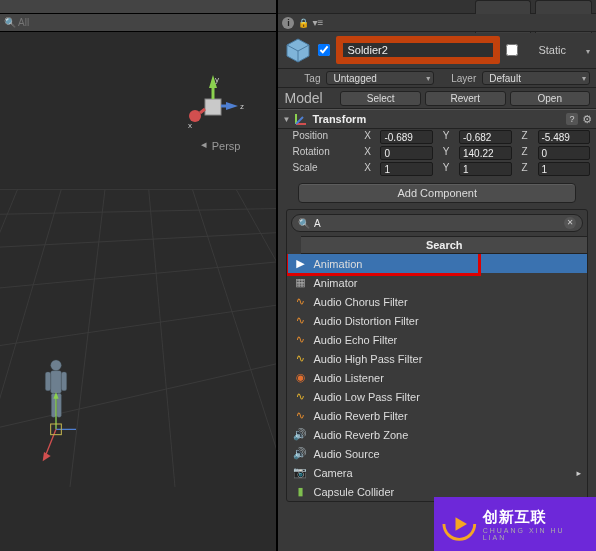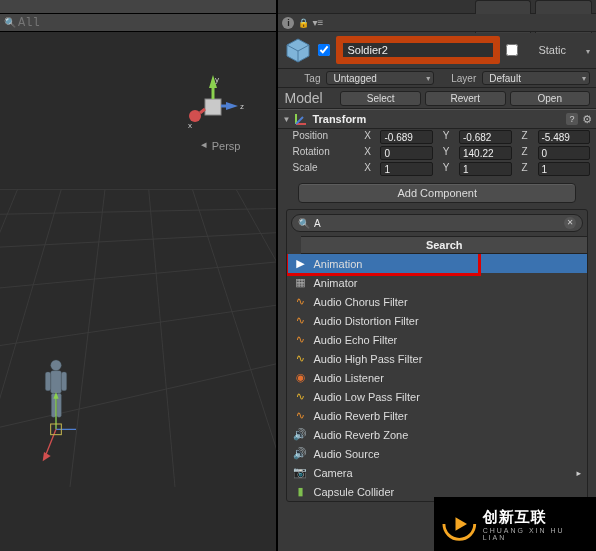--- a/index.html
+++ b/index.html
@@ -11,7 +11,7 @@
 .scene-topbar { height:14px; background:#444; border-bottom:1px solid #000; }
 .search-row { height:18px; background:#444; border-bottom:1px solid #000; display:flex; align-items:center; padding:0 4px; }
 .search-row .icon { width:12px; height:12px; color:#aaa; font-size:10px; line-height:12px; margin-right:2px; }
-.search-row input { flex:1; background:transparent; border:none; color:#ccc; font-size:12px; outline:none;font-family:Liberation Mono, monospace; }
+.search-row input { flex:1; background:transparent; border:none; color:#ccc; font-size:10px; outline:none; }
 .scene-view { position:relative; width:100%; height:calc(100% - 32px); background:#2b2b2b; overflow:hidden; }
 .scene-view .persp { position:absolute; top:108px; right:36px; color:#999; font-size:11px; }
 .gizmo { position:absolute; top:40px; right:28px; width:70px; height:70px; }

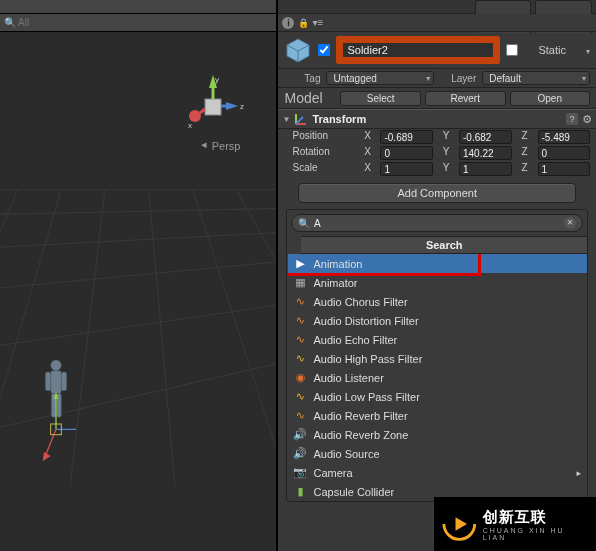--- a/index.html
+++ b/index.html
@@ -96,7 +96,7 @@
 .ic-capsule { color:#7fbf4f; }
 
 
-.logo { position:absolute; right:0; bottom:0; width:162px; height:54px; background:#000000; display:flex; align-items:center; gap:6px; padding:4px 8px;justify-content:space-between; }
+.logo { position:absolute; right:0; bottom:0; width:162px; height:54px; background:#6d28d9; display:flex; align-items:center; gap:6px; padding:4px 8px;justify-content:space-between; }
 .logo .mark { width:36px; height:36px; }
 .logo .txt { color:#fff; font-size:15px; font-weight:bold; letter-spacing:1px; }
 .logo .sub { color:#aaa; font-size:7px; letter-spacing:2px; }

